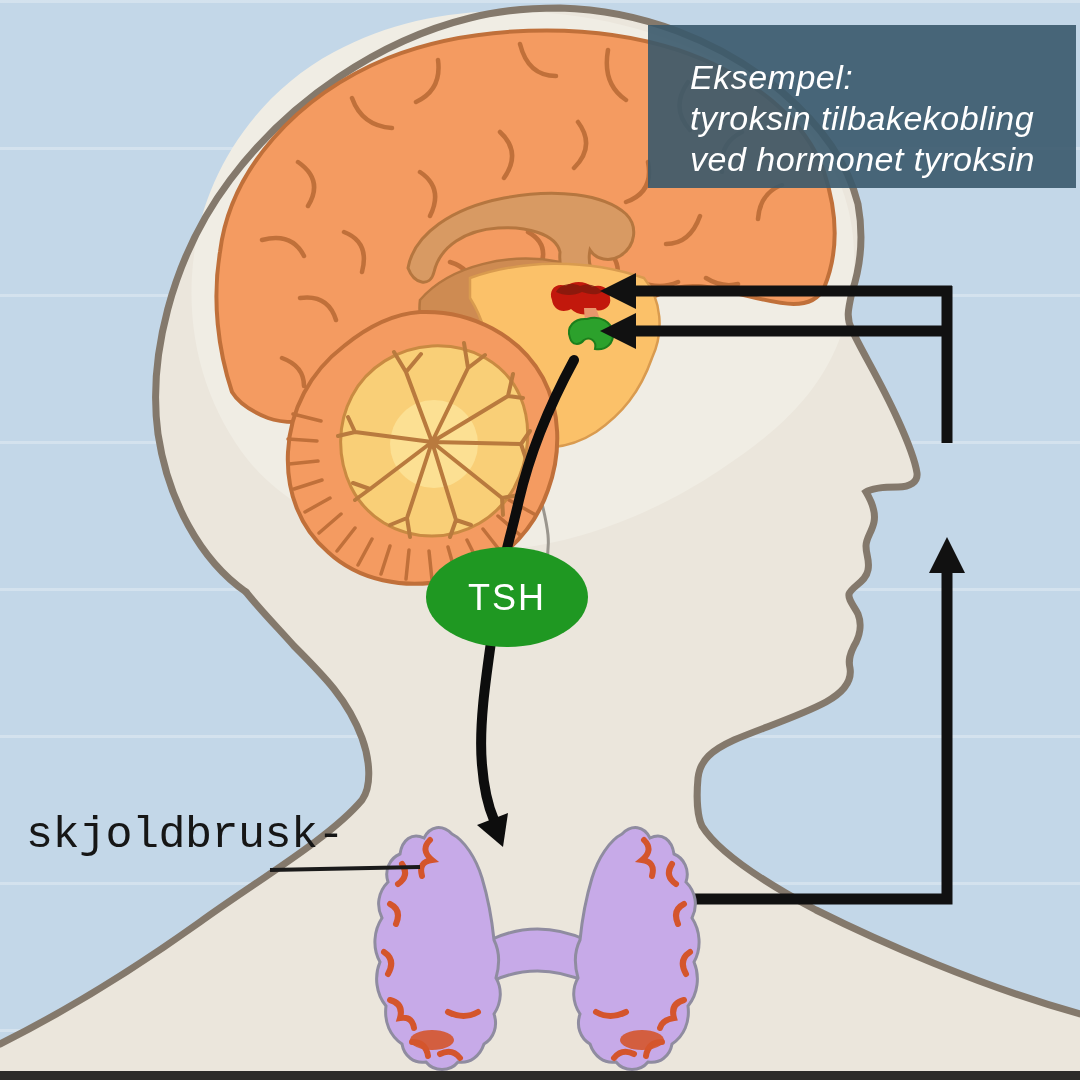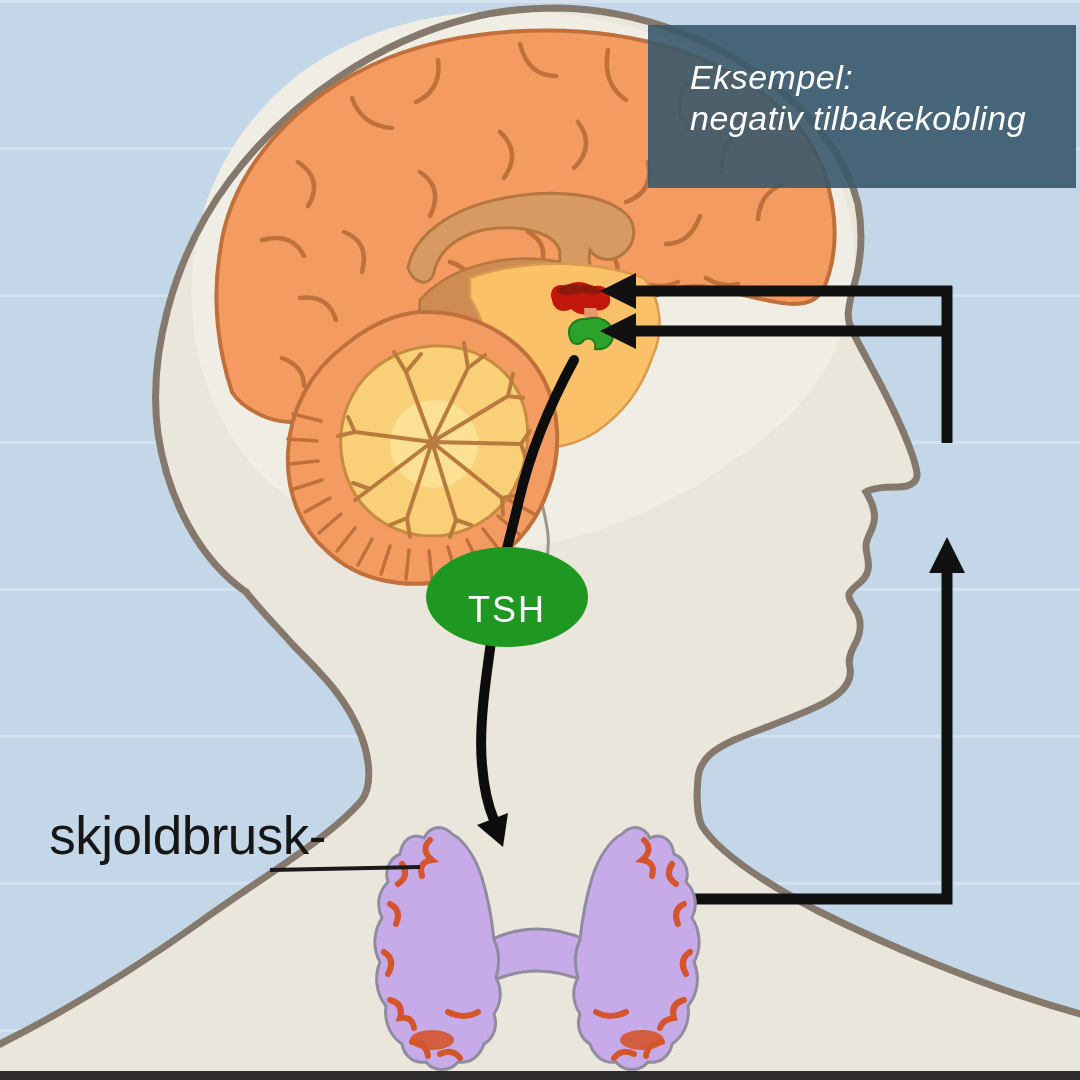--- a/index.html
+++ b/index.html
@@ -174,7 +174,7 @@
 
   <div class="callout">
     <div>Eksempel:</div>
-    <div>negativ tilbakekobling</div>
+    <div>tyroksin tilbakekobling</div>
   </div>
 
   <div class="tsh-label">TSH</div>

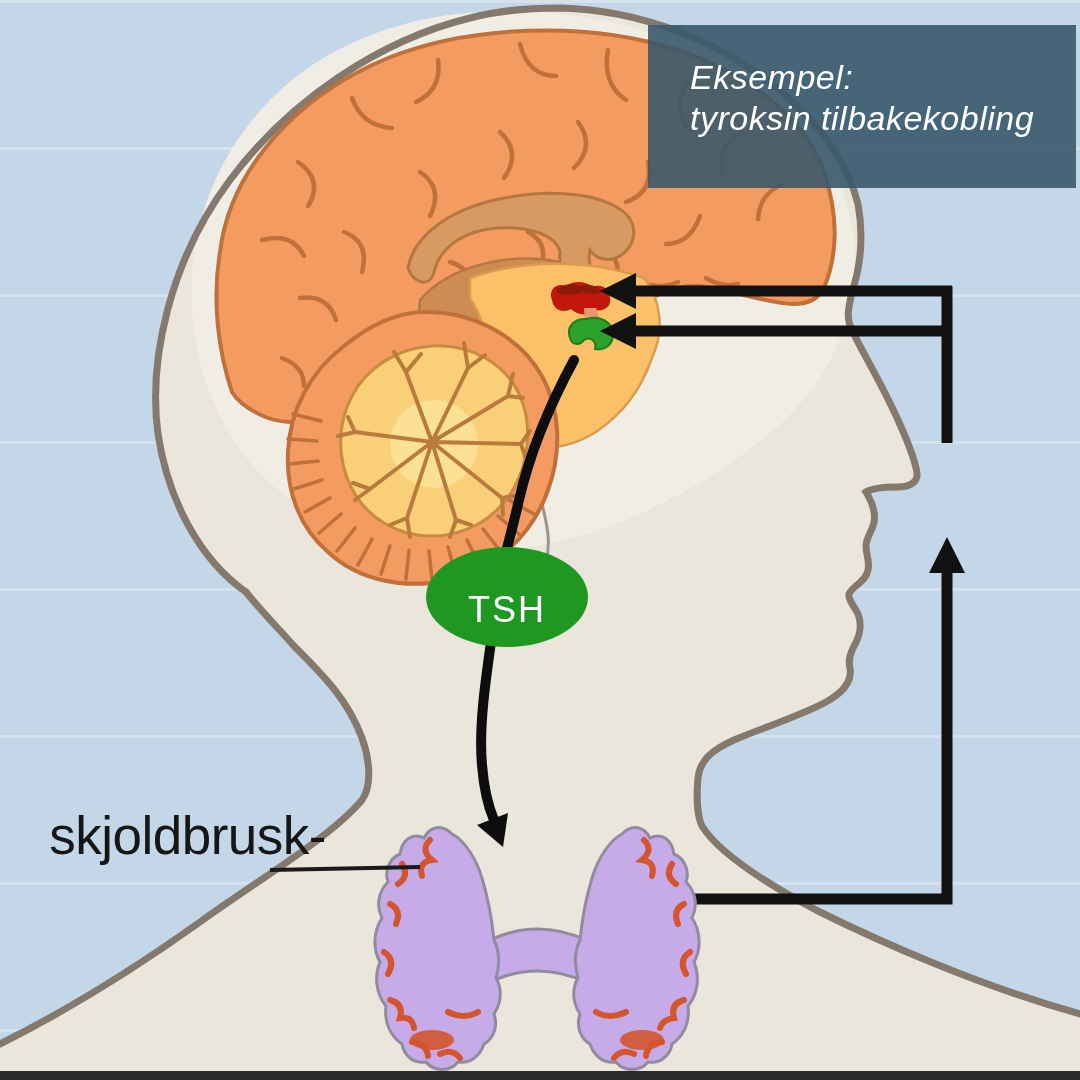--- a/index.html
+++ b/index.html
@@ -175,6 +175,7 @@
   <div class="callout">
     <div>Eksempel:</div>
     <div>tyroksin tilbakekobling</div>
+    <div>ved hormonet tyroksin</div>
   </div>
 
   <div class="tsh-label">TSH</div>

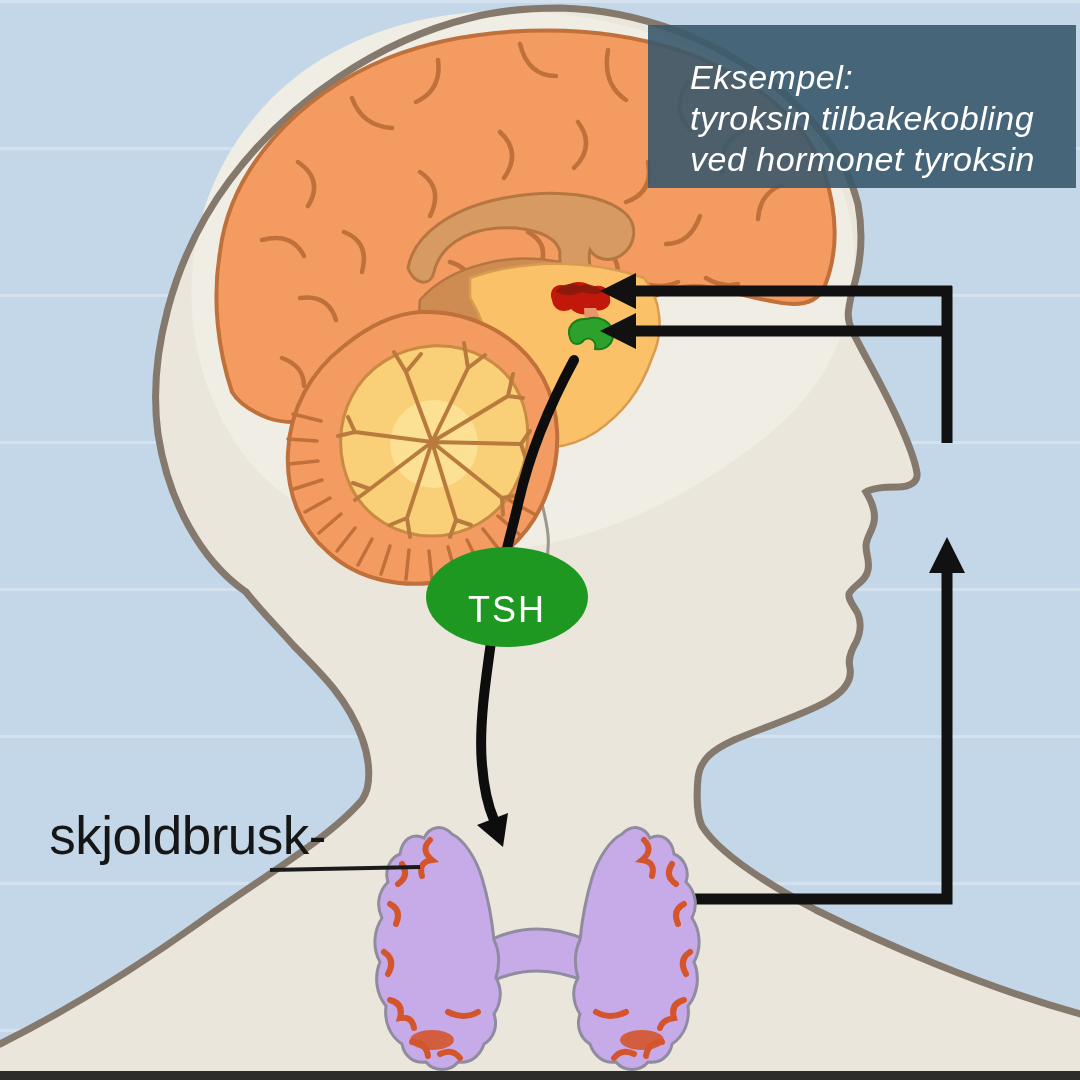--- a/index.html
+++ b/index.html
@@ -21,7 +21,7 @@
   .callout div{white-space:nowrap;}
   .tsh-label{
     position:absolute;left:425px;top:577px;width:164px;height:42px;
-    color:#fff;font-size:36px;letter-spacing:2px;text-align:center;line-height:42px;margin-top:12px;
+    color:#fff;font-size:36px;letter-spacing:2px;text-align:center;line-height:42px;
   }
   .thyroid-label{
     position:absolute;left:26px;top:808px;width:300px;

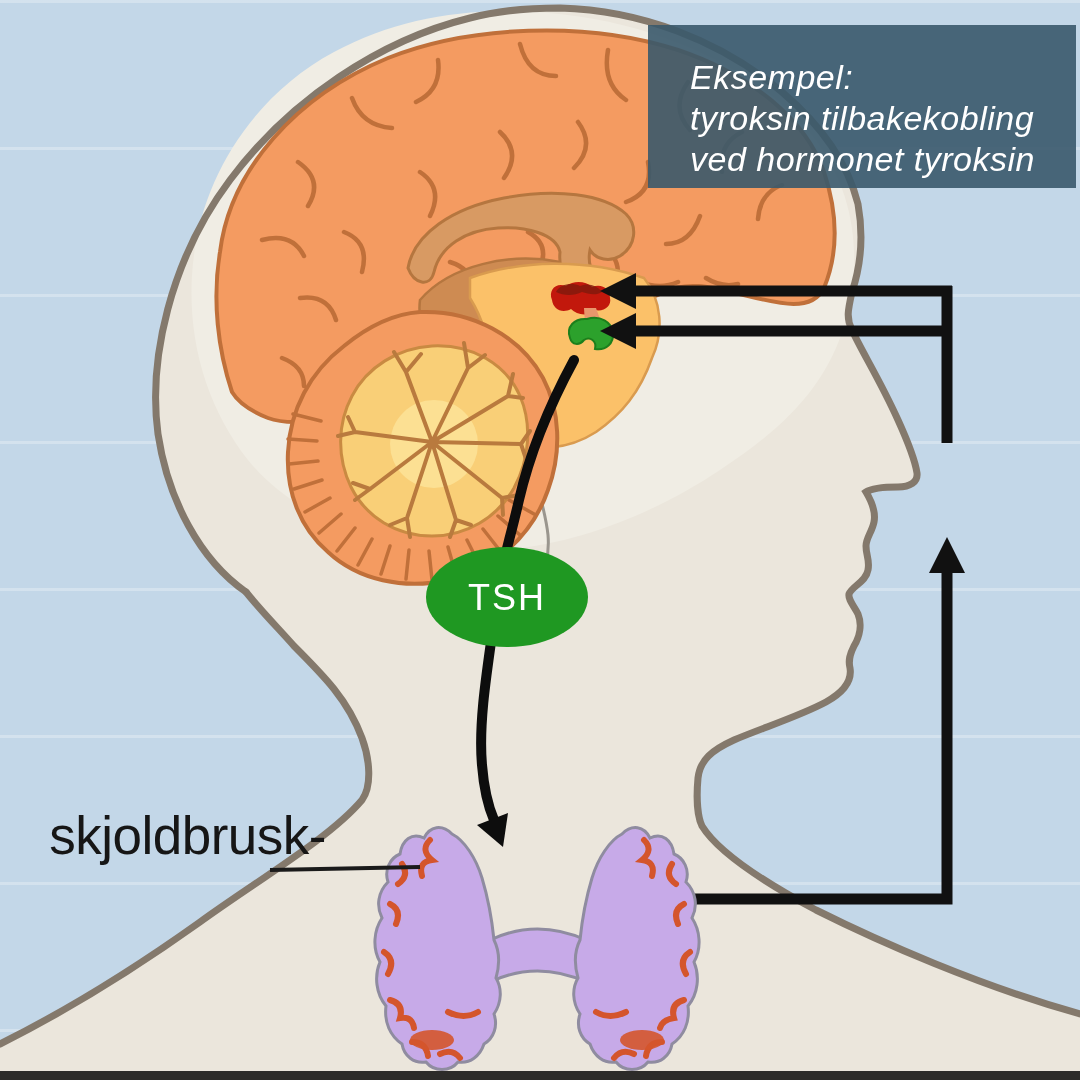--- a/index.html
+++ b/index.html
@@ -25,7 +25,7 @@
   }
   .thyroid-label{
     position:absolute;left:26px;top:808px;width:300px;
-    color:#161616;font-size:53px;line-height:55px;text-align:right;letter-spacing:-0.5px;
+    color:#161616;font-size:45px;line-height:55px;text-align:right;letter-spacing:-0.5px;font-family:Liberation Mono, monospace;
   }
   .bottom-bar{
     position:absolute;left:0;top:1071px;width:1080px;height:9px;background:#2d2c2a;

